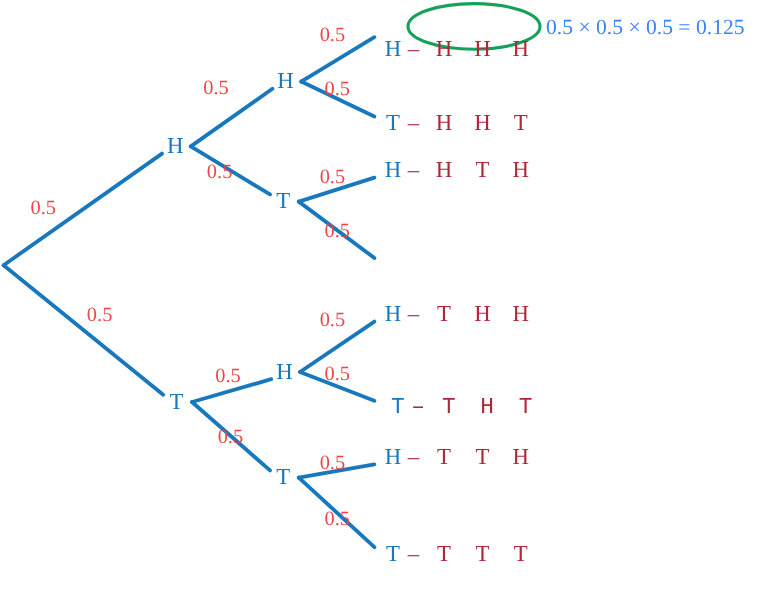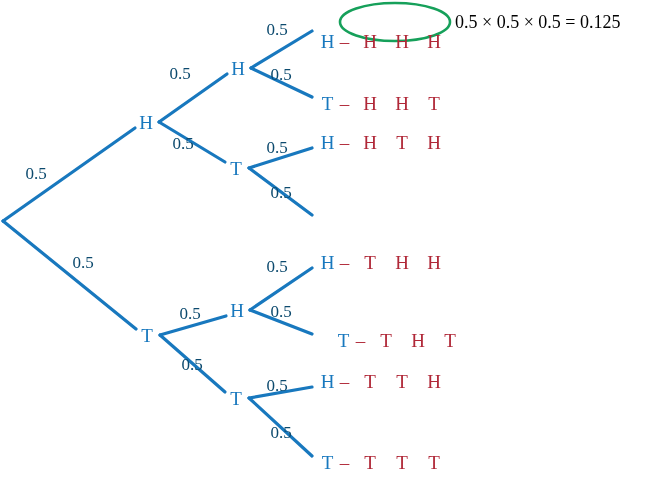--- a/index.html
+++ b/index.html
@@ -38,7 +38,7 @@
   }
   .prob-label {
     position: absolute;
-    color: #0c4a6e;
+    color: #ef4444;
     font-size: 17px;
     line-height: 1;
     transform: translate(-50%, -50%);

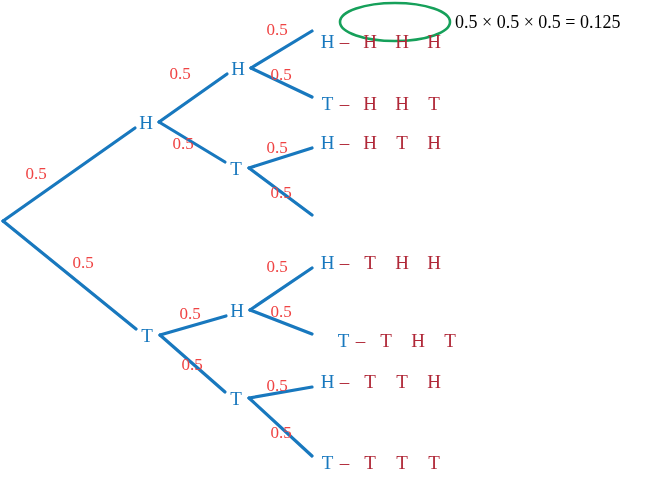--- a/index.html
+++ b/index.html
@@ -71,7 +71,7 @@
   }
   .equation {
     position: absolute;
-    color: #000000;
+    color: #3b82f6;
     font-size: 18px;
     line-height: 1;
     transform: translate(0, -50%);

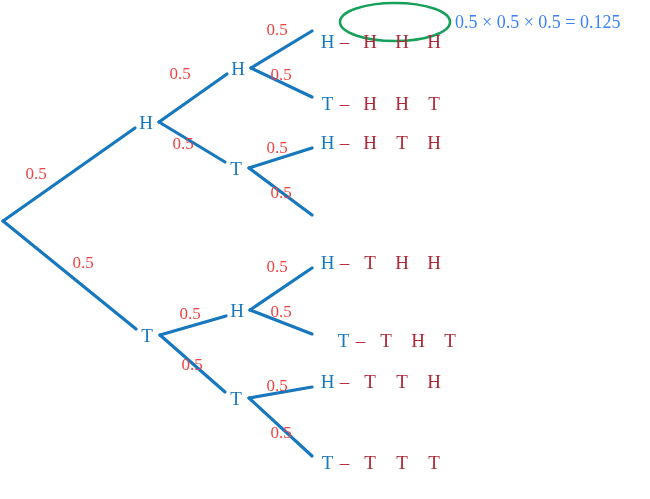--- a/index.html
+++ b/index.html
@@ -126,7 +126,7 @@
     <div class="prob-label" style="left: 277px; top: 266px;">0.5</div>
     <div class="leaf-row" style="left: 320px; top: 262px;"><span class="leaf-node">H</span><span class="leaf-dash">–</span><span class="seq-letter">T</span><span class="seq-letter">H</span><span class="seq-letter">H</span></div>
     <div class="prob-label" style="left: 281px; top: 311px;">0.5</div>
-    <div class="leaf-row" style="left: 336px; top: 340px;"><span class="leaf-node">T</span><span class="leaf-dash">–</span><span class="seq-letter">T</span><span class="seq-letter">H</span><span class="seq-letter">T</span></div>
+    <div class="leaf-row" style="left: 324px; top: 340px; font-family: Liberation Mono, monospace;"><span class="leaf-node">T</span><span class="leaf-dash">–</span><span class="seq-letter">T</span><span class="seq-letter">H</span><span class="seq-letter">T</span></div>
     <div class="prob-label" style="left: 277px; top: 385px;">0.5</div>
     <div class="leaf-row" style="left: 320px; top: 381px;"><span class="leaf-node">H</span><span class="leaf-dash">–</span><span class="seq-letter">T</span><span class="seq-letter">T</span><span class="seq-letter">H</span></div>
     <div class="prob-label" style="left: 281px; top: 432px;">0.5</div>

